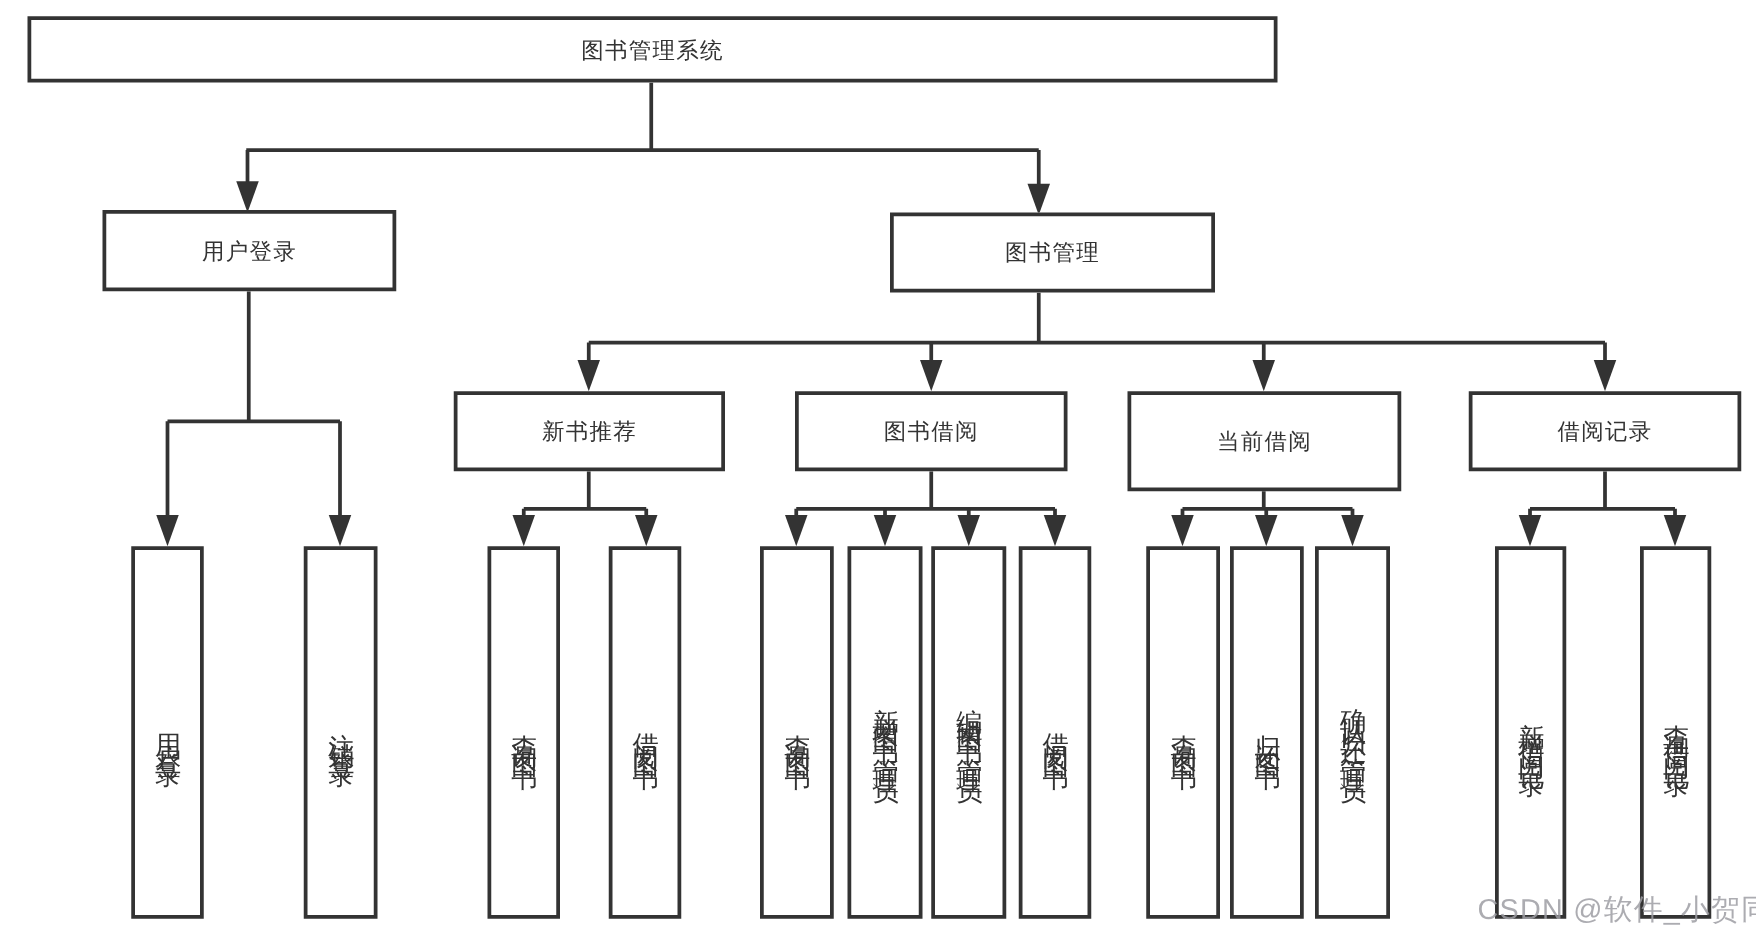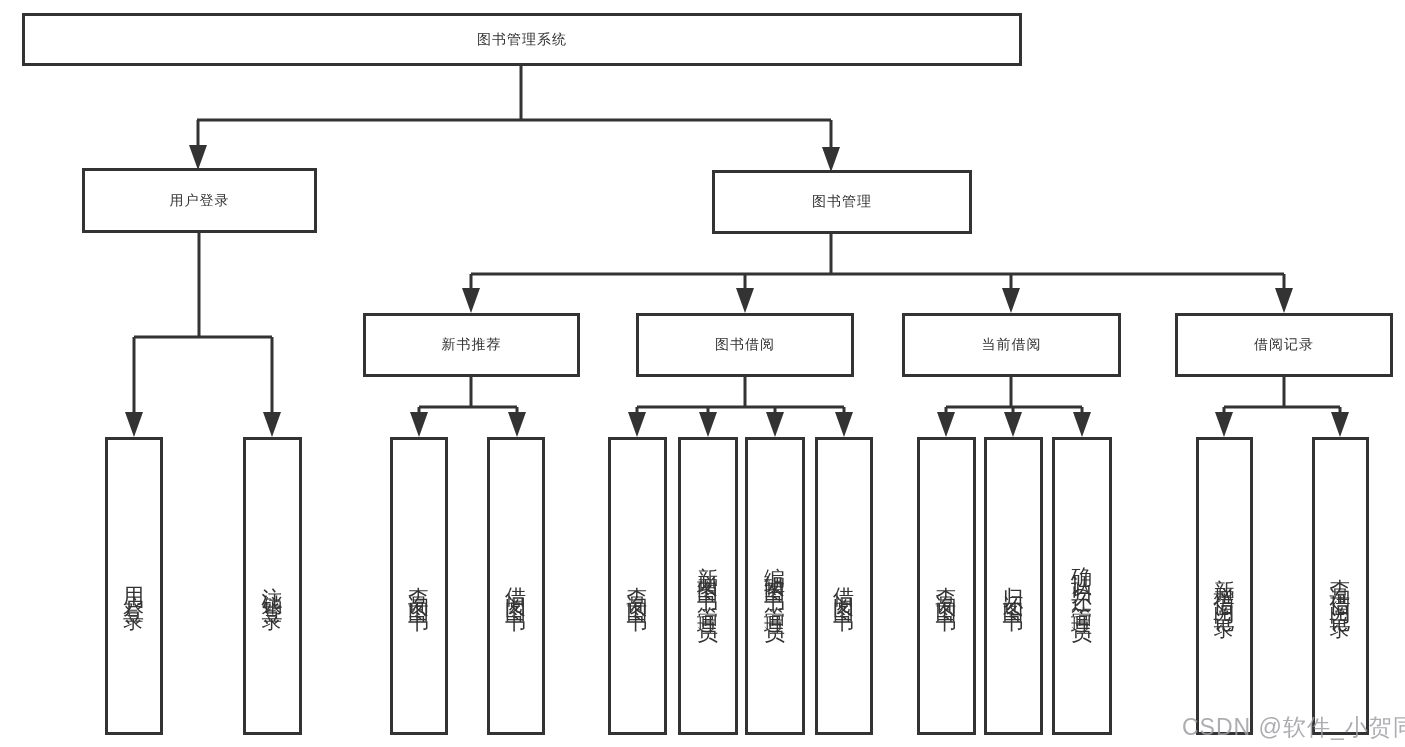--- a/index.html
+++ b/index.html
@@ -23,7 +23,7 @@
     color: #333333;
     z-index: 2;
   }
-  .hbox .label { font-size: 14px; letter-spacing: 1px; white-space: nowrap; }
+  .hbox .label { font-size: 18px; letter-spacing: 1px; white-space: nowrap; }
   .vbox .label {
     writing-mode: vertical-rl;
     text-orientation: mixed;

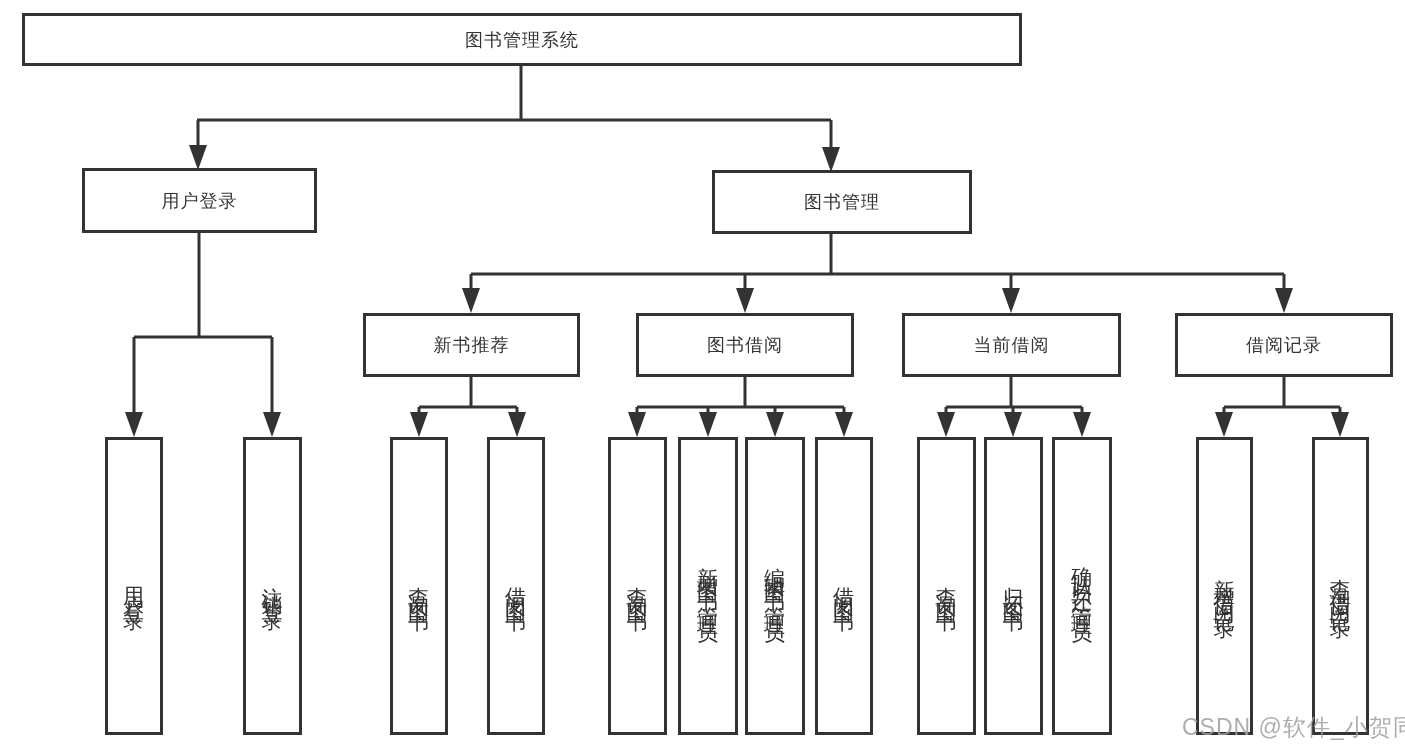--- a/index.html
+++ b/index.html
@@ -138,7 +138,7 @@
   <div class="box hbox" style="left:363px; top:313px; width:217px; height:64px;">
     <span class="label">新书推荐</span>
   </div>
-  <div class="box hbox" style="left:902px; top:313px; width:219px; height:64px;">
+  <div class="box hbox" style="left:902px; top:313px; width:219px; height:80px;">
     <span class="label">当前借阅</span>
   </div>
   <div class="box hbox" style="left:1175px; top:313px; width:218px; height:64px;">

